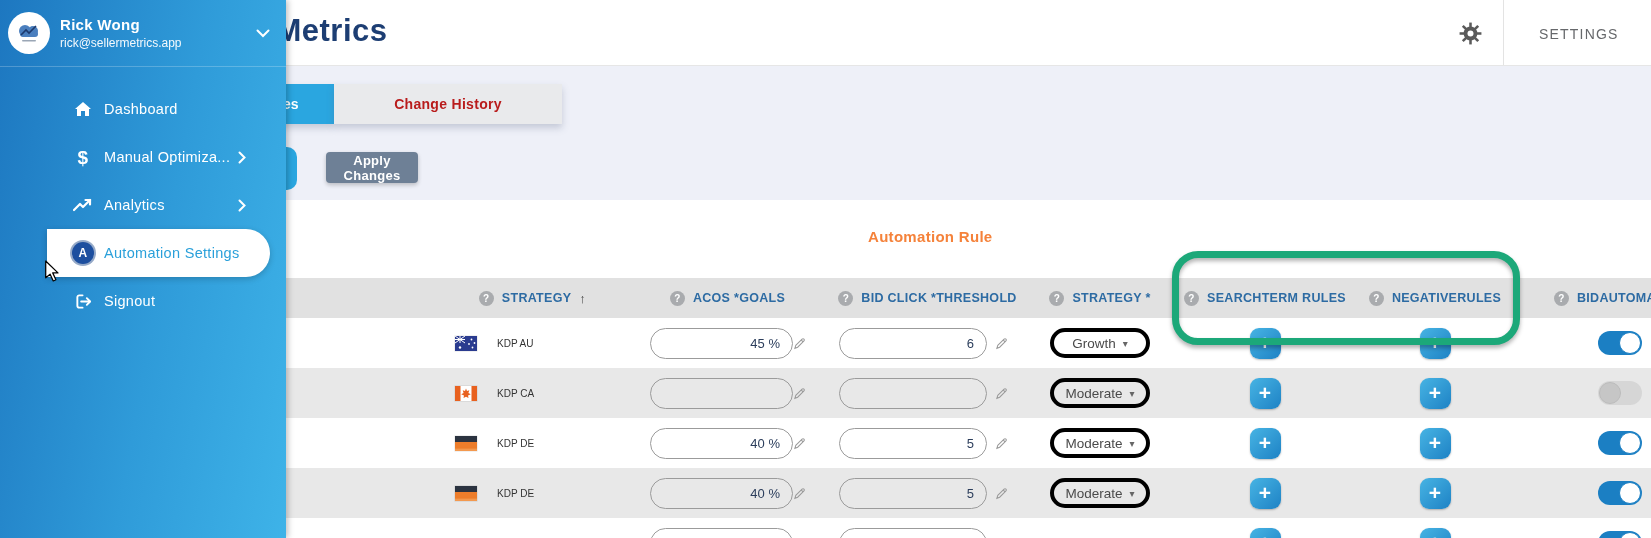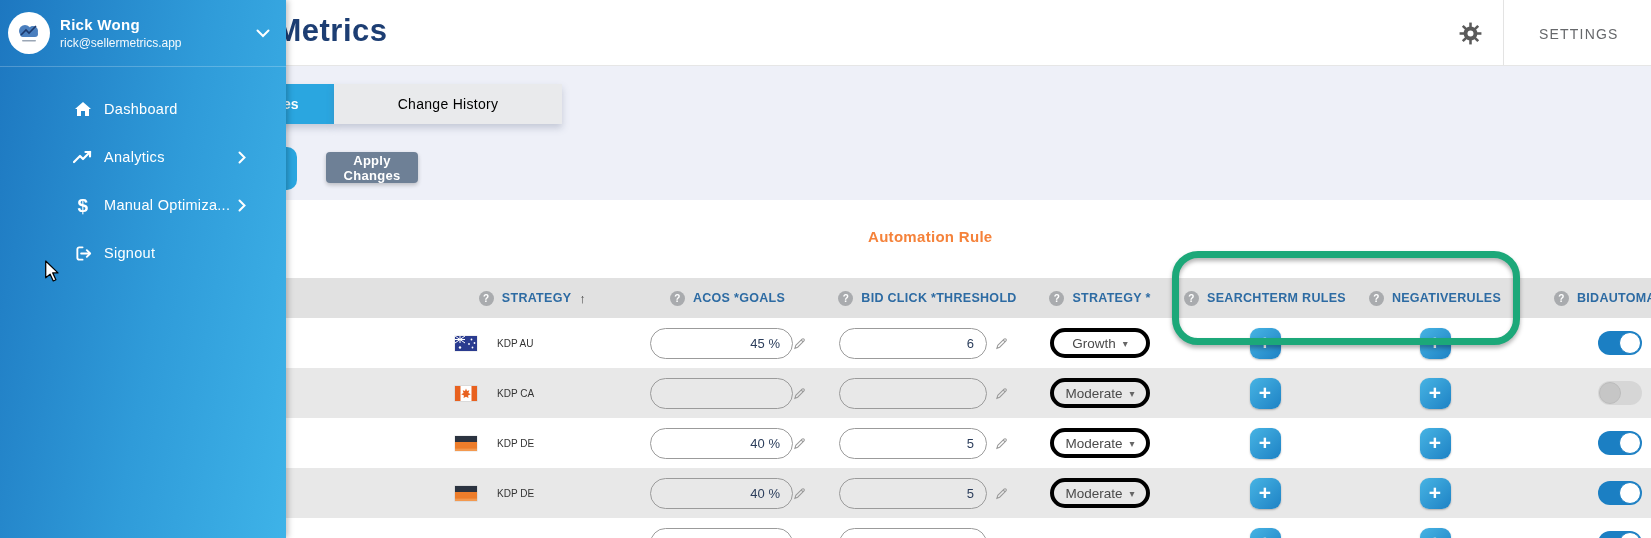--- a/index.html
+++ b/index.html
@@ -20,7 +20,7 @@
   .tab{position:absolute;top:19px;height:40px;display:flex;align-items:center;justify-content:center;
        font-size:14px;cursor:pointer;box-shadow:0 4px 7px rgba(90,100,130,.28);}
   .tab-rules{left:170px;width:164px;background:#2aa6e0;color:#fff;font-weight:600;padding-left:55px;box-sizing:border-box;}
-  .tab-history{left:334px;width:228px;background:#e9eaec;color:#000000;letter-spacing:.3px;}
+  .tab-history{left:334px;width:228px;background:#e9eaec;color:#b91c1c;letter-spacing:.3px;font-weight:bold;}
   .pending{position:absolute;left:175px;top:82px;width:122px;height:43px;background:#2aa6e0;border-radius:10px;
            display:flex;align-items:center;justify-content:flex-end;padding-right:13px;box-sizing:border-box;cursor:pointer;}
   .pending-count{width:82px;height:31px;background:#fff;border-radius:6px;display:flex;align-items:center;

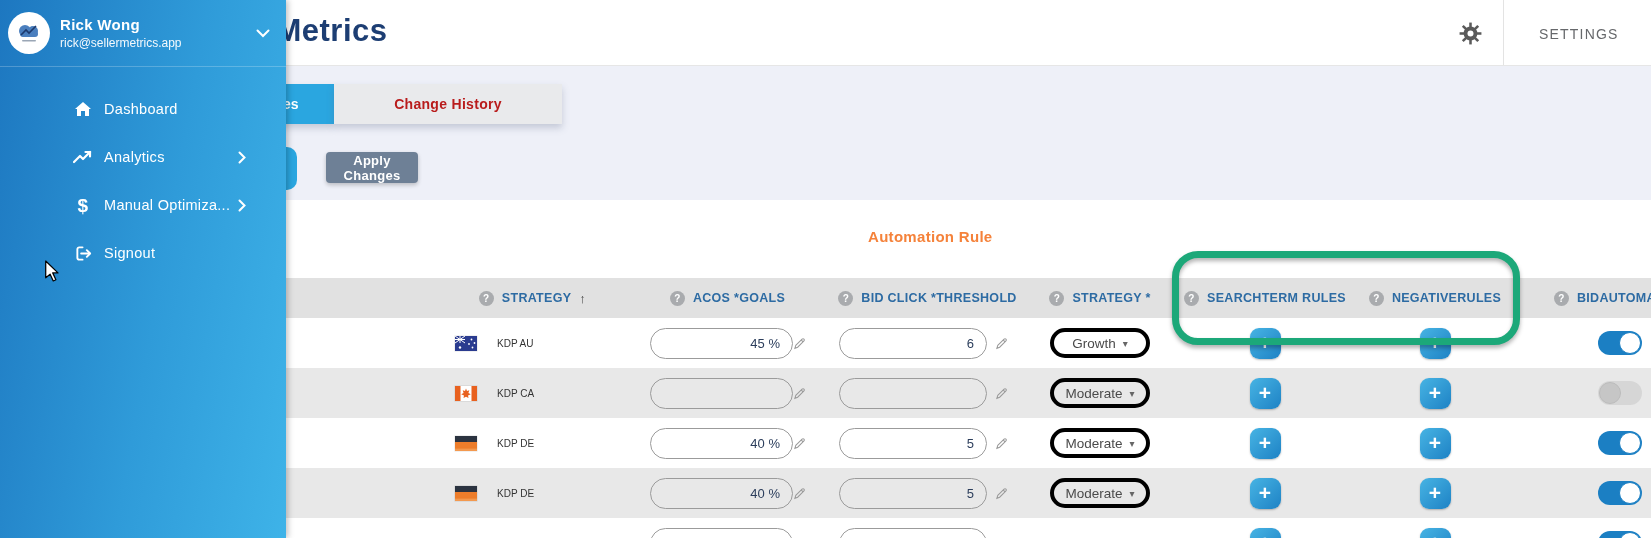--- a/index.html
+++ b/index.html
@@ -432,23 +432,23 @@
       </div>
       <div class="side-item">
         <span class="sicon">
+            <span class="dollar"></span>
+          </span>
+        <span class="slabel">Manual Optimiza...</span>
+        <span class="chev">
+          <svg width="8" height="13" viewBox="0 0 8 13">
+              <polyline points="1.5,1.5 6.5,6.5 1.5,11.5" stroke="#fff" stroke-width="2" fill="none" stroke-linecap="round"></polyline>
+            </svg>
+        </span>
+      </div>
+      <div class="side-item">
+        <span class="sicon">
           <svg width="20" height="14" viewBox="0 0 20 14">
             <polyline points="1,12 7,6 10,9 17,2" stroke="#fff" stroke-width="2.2" fill="none" stroke-linecap="round" stroke-linejoin="round"></polyline>
             <polyline points="12.5,2 17,2 17,6.5" stroke="#fff" stroke-width="2.2" fill="none" stroke-linecap="round"></polyline>
           </svg>
         </span>
         <span class="slabel">Analytics</span>
-        <span class="chev">
-          <svg width="8" height="13" viewBox="0 0 8 13">
-              <polyline points="1.5,1.5 6.5,6.5 1.5,11.5" stroke="#fff" stroke-width="2" fill="none" stroke-linecap="round"></polyline>
-            </svg>
-        </span>
-      </div>
-      <div class="side-item">
-        <span class="sicon">
-            <span class="dollar"></span>
-          </span>
-        <span class="slabel">Manual Optimiza...</span>
         <span class="chev">
           <svg width="8" height="13" viewBox="0 0 8 13">
               <polyline points="1.5,1.5 6.5,6.5 1.5,11.5" stroke="#fff" stroke-width="2" fill="none" stroke-linecap="round"></polyline>

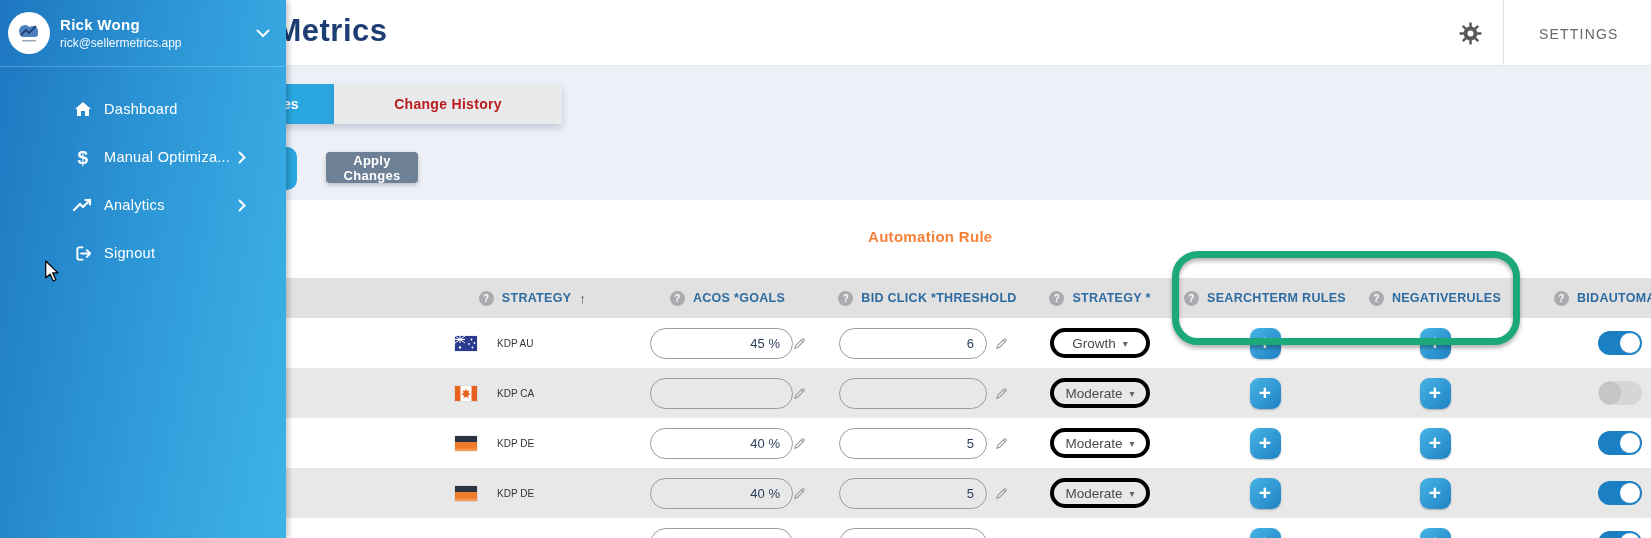--- a/index.html
+++ b/index.html
@@ -455,6 +455,12 @@
             </svg>
         </span>
       </div>
+      <div class="side-item active">
+        <span class="sicon">
+            <span class="badge-a"></span>
+          </span>
+        <span class="slabel">Automation Settings</span>
+      </div>
       <div class="side-item">
         <span class="sicon">
           <svg width="17" height="17" viewBox="0 0 18 18">

